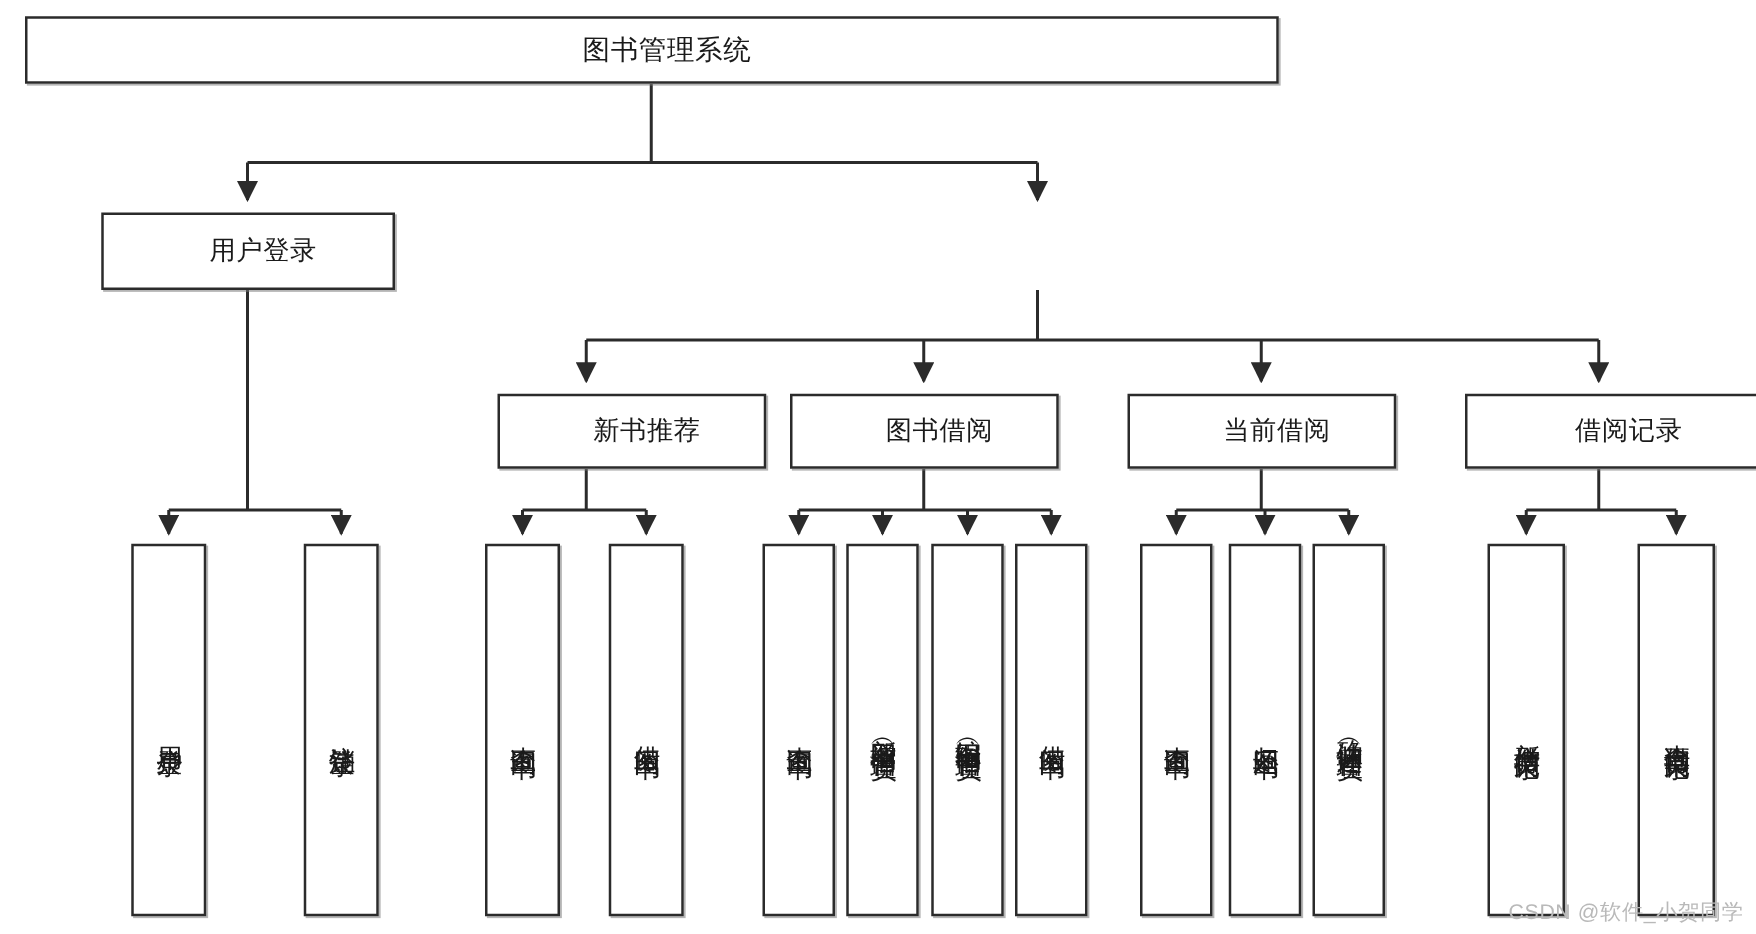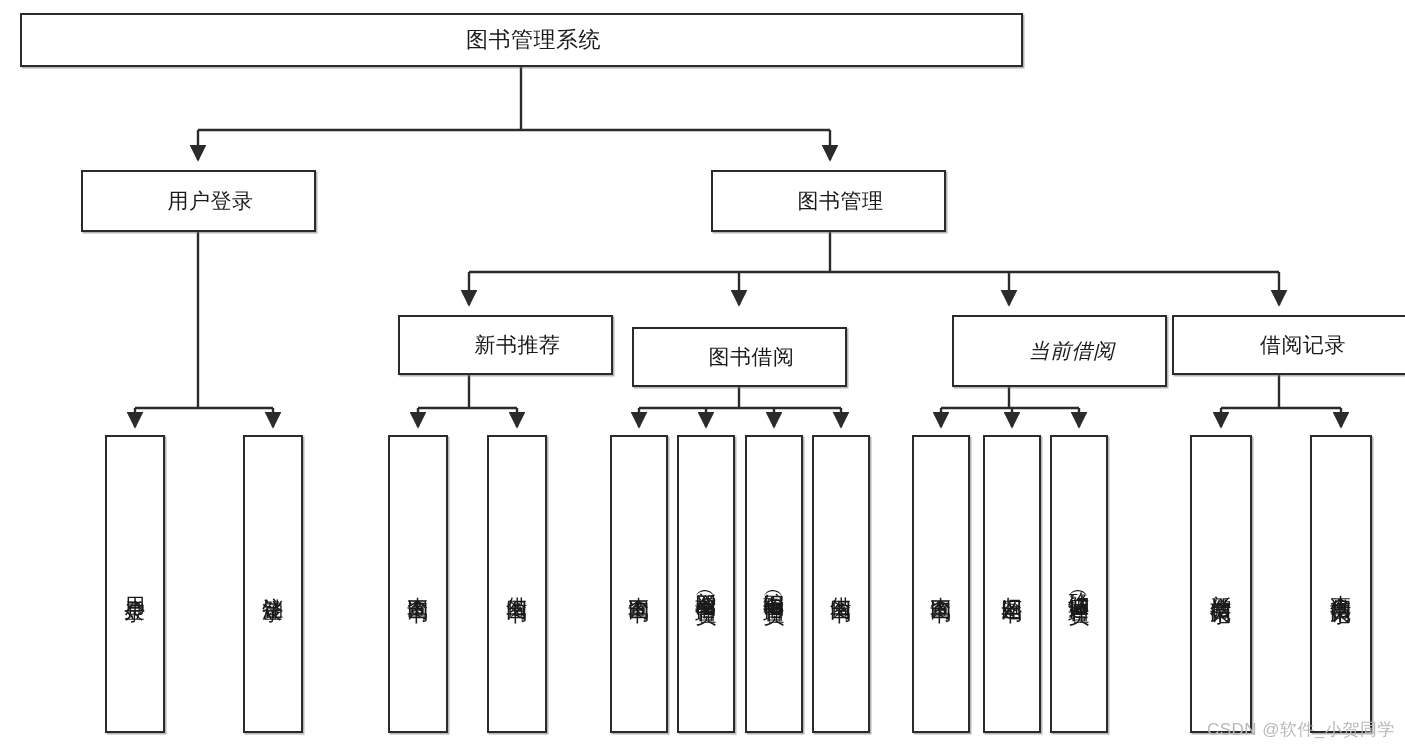--- a/index.html
+++ b/index.html
@@ -126,9 +126,6 @@
   <div class="node h-node" id="n-l2-0" style="left: 81px; top: 170px; width: 235px; height: 62px;">
     <span class="lbl">用户登录</span>
   </div>
-  <div class="node h-node" id="n-l2-1" style="left: 711px; top: 170px; width: 235px; height: 62px;">
-    <span class="lbl">图书管理</span>
-  </div>
 
   <div class="node h-node" id="n-l3-0" style="left: 362px; top: 315px; width: 215px; height: 60px; margin-left: 36px;">
     <span class="lbl">新书推荐</span>

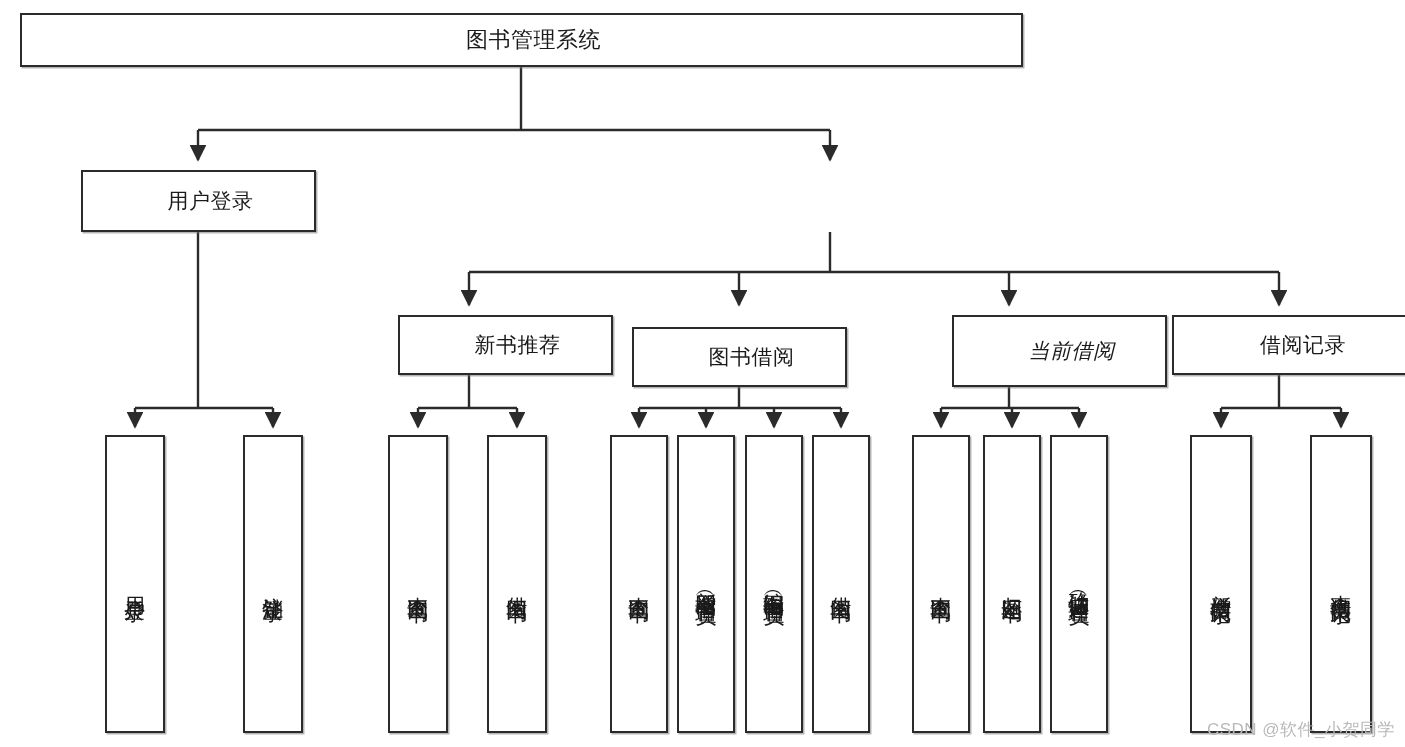--- a/index.html
+++ b/index.html
@@ -130,7 +130,7 @@
   <div class="node h-node" id="n-l3-0" style="left: 362px; top: 315px; width: 215px; height: 60px; margin-left: 36px;">
     <span class="lbl">新书推荐</span>
   </div>
-  <div class="node h-node" id="n-l3-1" style="left: 632px; top: 315px; width: 215px; height: 60px; margin-top: 12px;">
+  <div class="node h-node" id="n-l3-1" style="left: 632px; top: 315px; width: 215px; height: 60px;">
     <span class="lbl">图书借阅</span>
   </div>
   <div class="node h-node" id="n-l3-2" style="left: 952px; top: 315px; width: 215px; height: 72px; font-style: italic;">

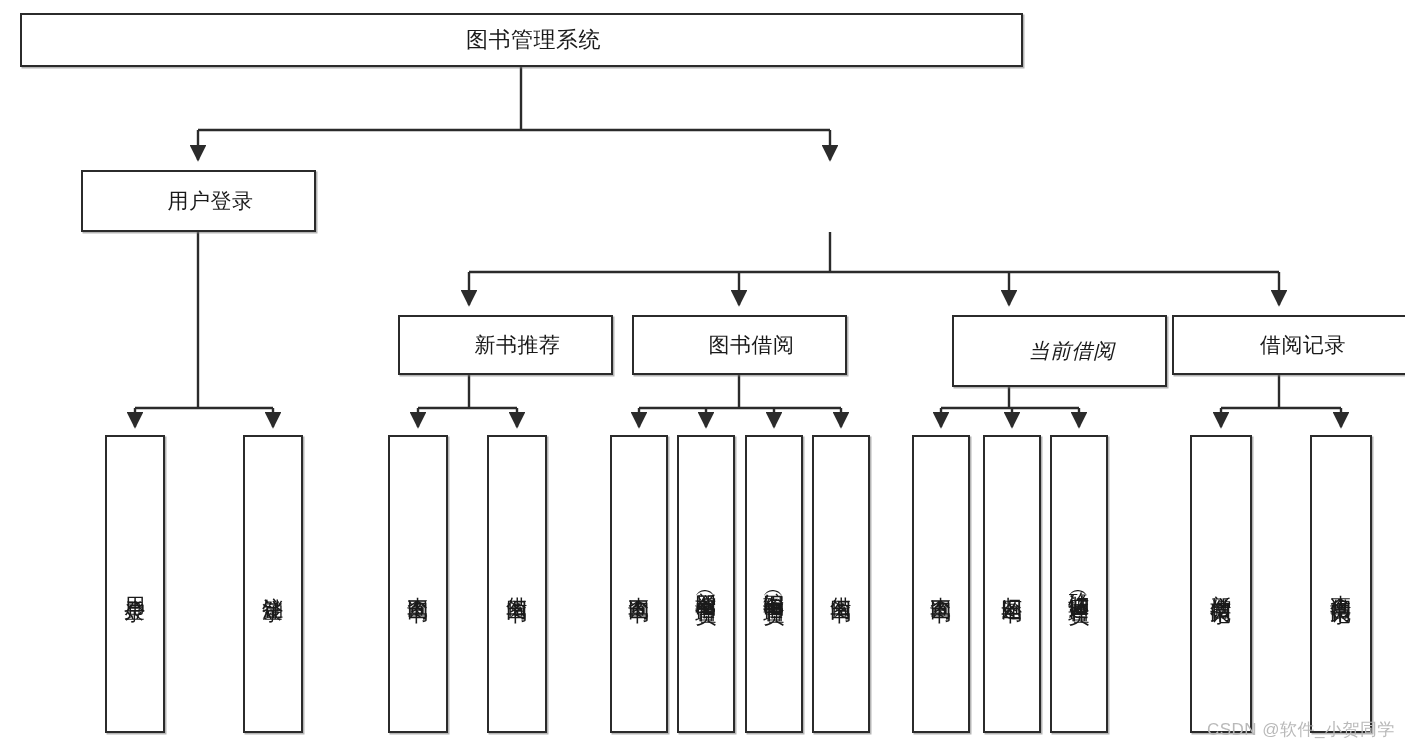--- a/index.html
+++ b/index.html
@@ -133,7 +133,7 @@
   <div class="node h-node" id="n-l3-1" style="left: 632px; top: 315px; width: 215px; height: 60px;">
     <span class="lbl">图书借阅</span>
   </div>
-  <div class="node h-node" id="n-l3-2" style="left: 952px; top: 315px; width: 215px; height: 72px; font-style: italic;">
+  <div class="node h-node" id="n-l3-2" style="left: 902px; top: 315px; width: 215px; height: 60px;">
     <span class="lbl">当前借阅</span>
   </div>
   <div class="node h-node" id="n-l3-3" style="left: 1172px; top: 315px; width: 238px; height: 60px;">

